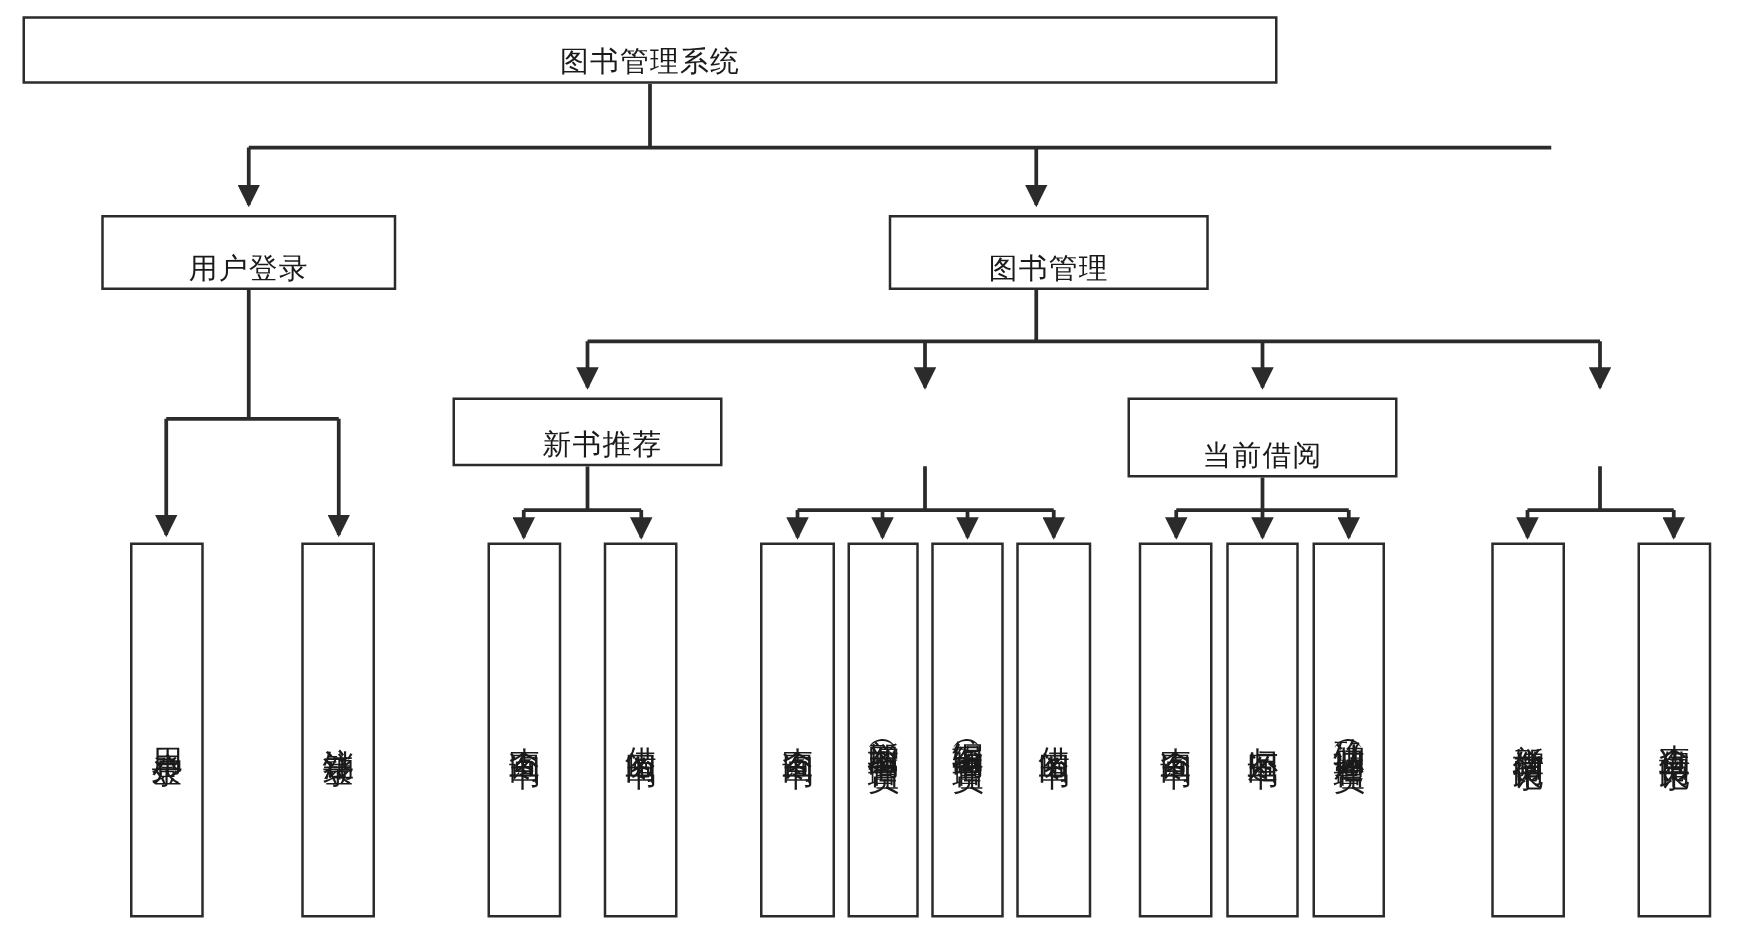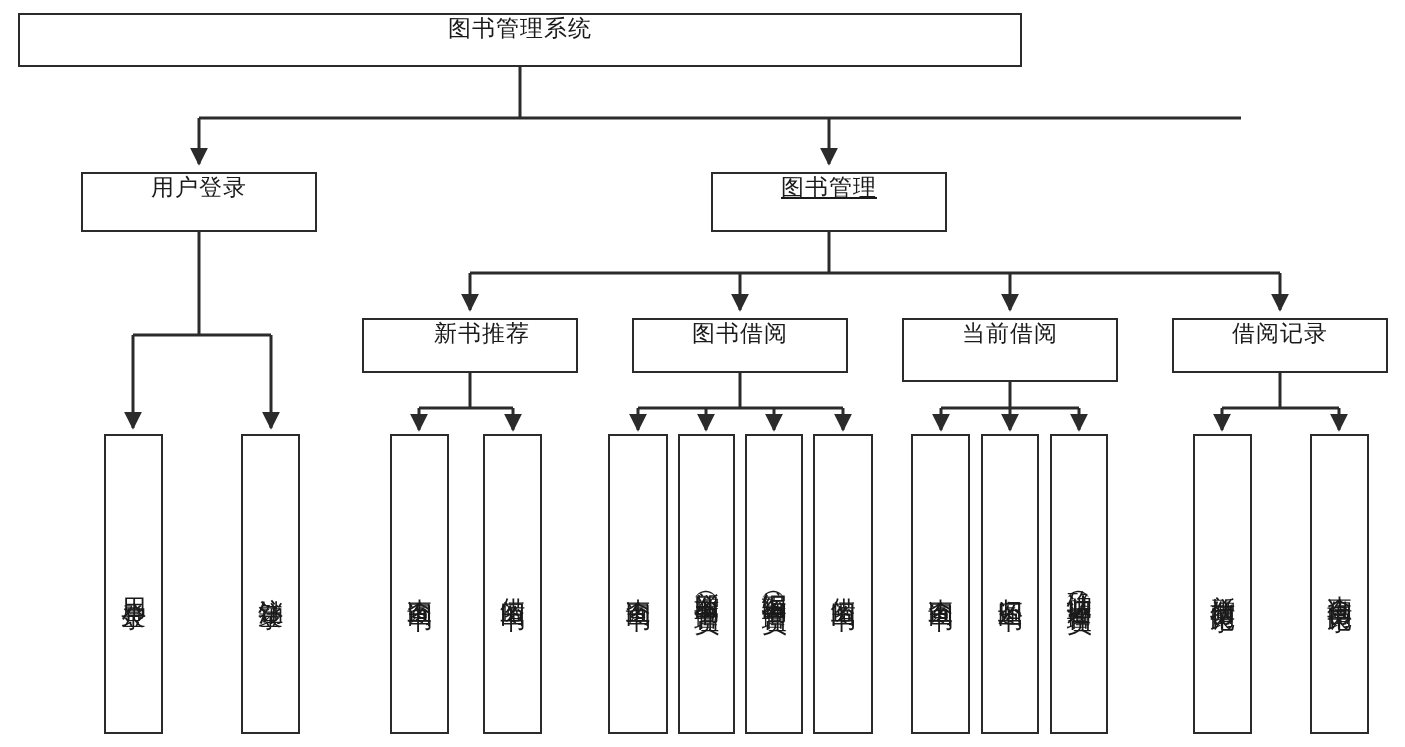--- a/index.html
+++ b/index.html
@@ -31,7 +31,7 @@
     border: 2px solid #2b2b2b;
     background: #ffffff;
     display: flex;
-    align-items: flex-start;
+    align-items: flex-end;
     justify-content: center;
     color: #1a1a1a;
   }

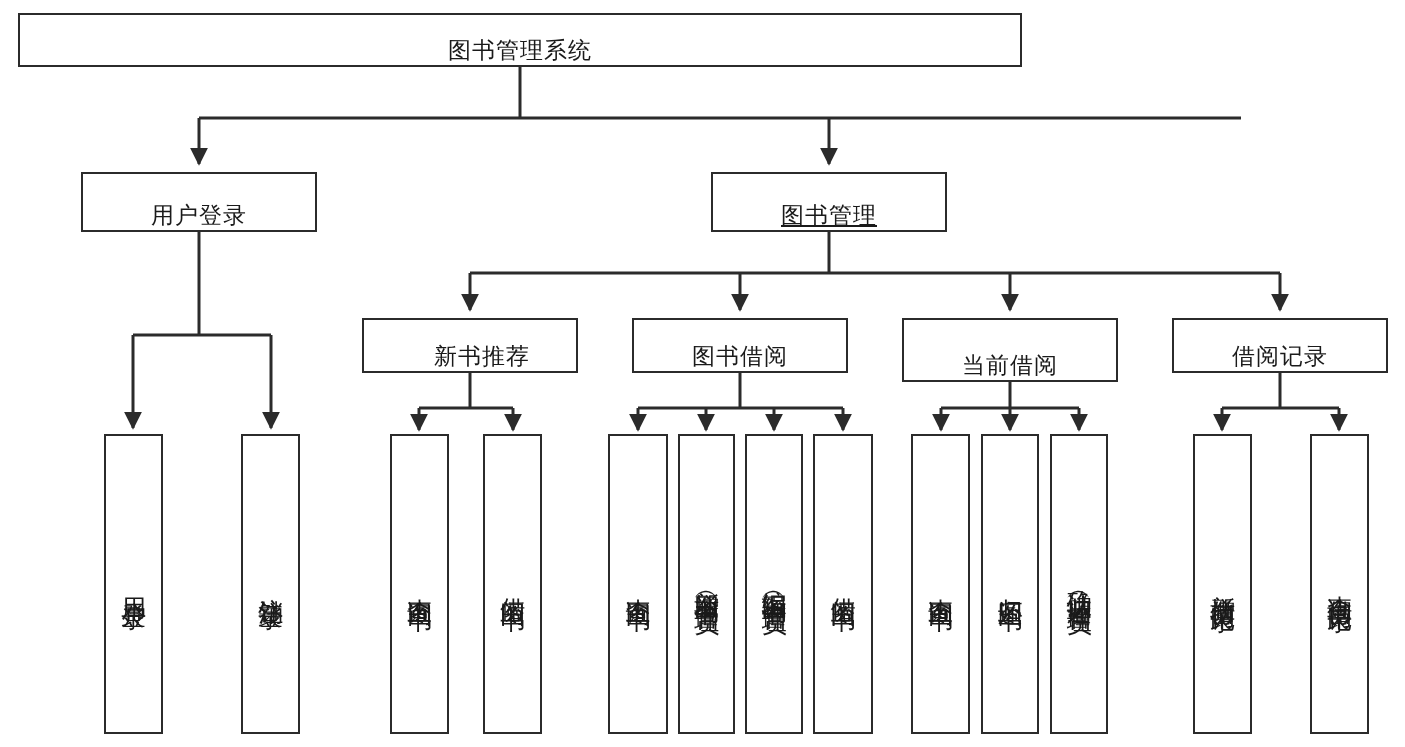--- a/index.html
+++ b/index.html
@@ -132,7 +132,7 @@
   <div class="node horiz" style="left:81px; top:172px; width:236px; height:60px;">
     <span>用户登录</span>
   </div>
-  <div class="node horiz" style="left:711px; top:172px; width:236px; height:60px;text-decoration:underline;">
+  <div class="node horiz" style="left:711px; top:172px; width:256px; height:60px;">
     <span>图书管理</span>
   </div>
 

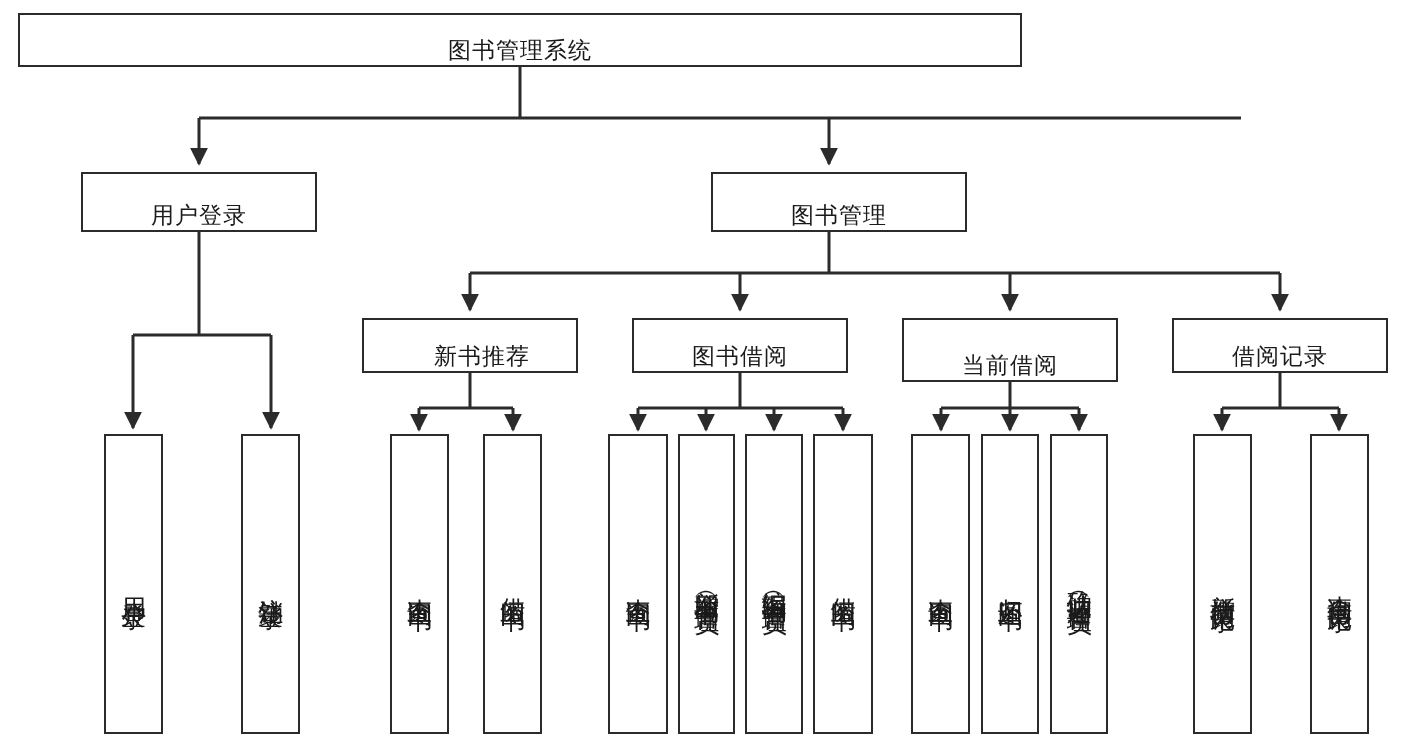--- a/index.html
+++ b/index.html
@@ -139,9 +139,6 @@
   <div class="node horiz" style="left:362px; top:318px; width:216px; height:55px;padding-left:24px;">
     <span>新书推荐</span>
   </div>
-  <div class="node horiz" style="left:632px; top:318px; width:216px; height:55px;">
-    <span>图书借阅</span>
-  </div>
   <div class="node horiz" style="left:902px; top:318px; width:216px; height:64px;">
     <span>当前借阅</span>
   </div>

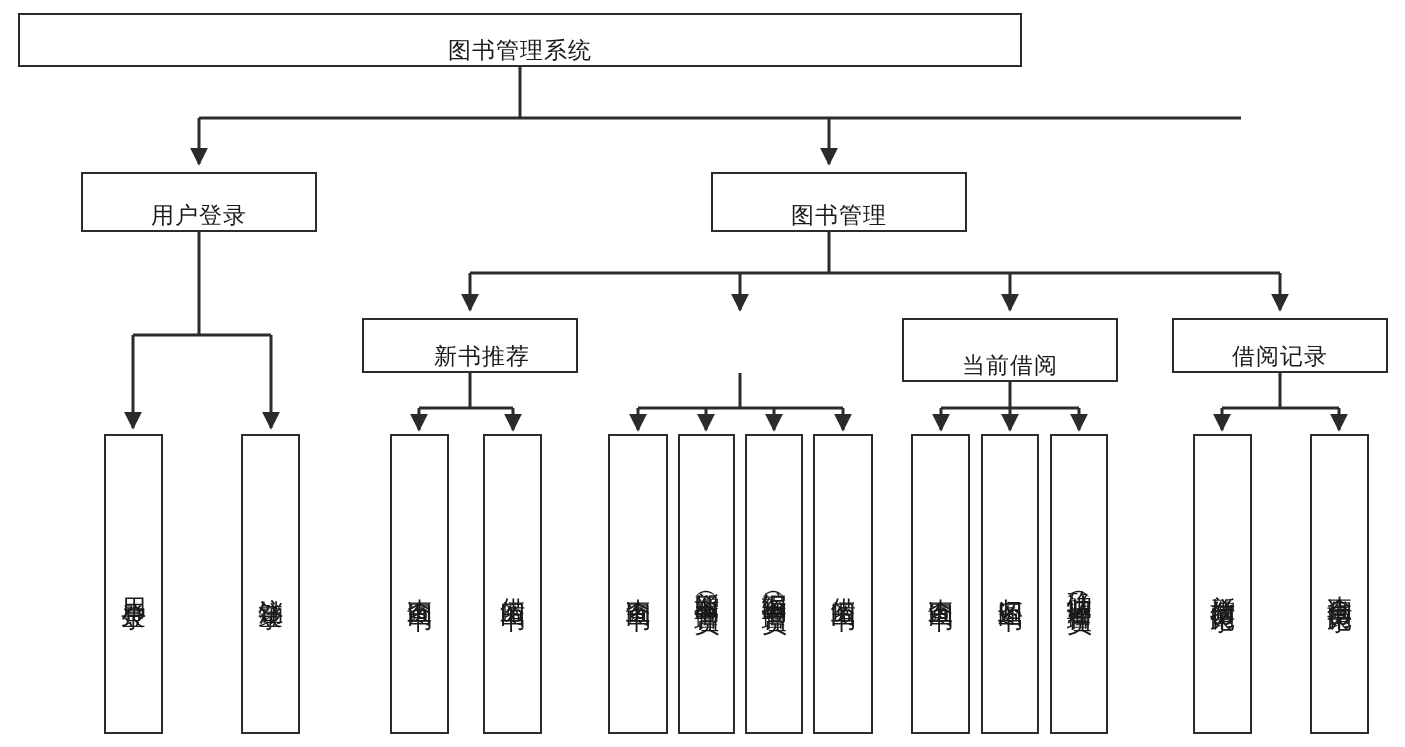--- a/index.html
+++ b/index.html
@@ -142,9 +142,6 @@
   <div class="node horiz" style="left:902px; top:318px; width:216px; height:64px;">
     <span>当前借阅</span>
   </div>
-  <div class="node horiz" style="left:1172px; top:318px; width:216px; height:55px;">
-    <span>借阅记录</span>
-  </div>
 
   <div class="node vert" style="left:104px; top:434px; width:59px; height:300px;">
     <span class="vlabel">用户登录</span>

